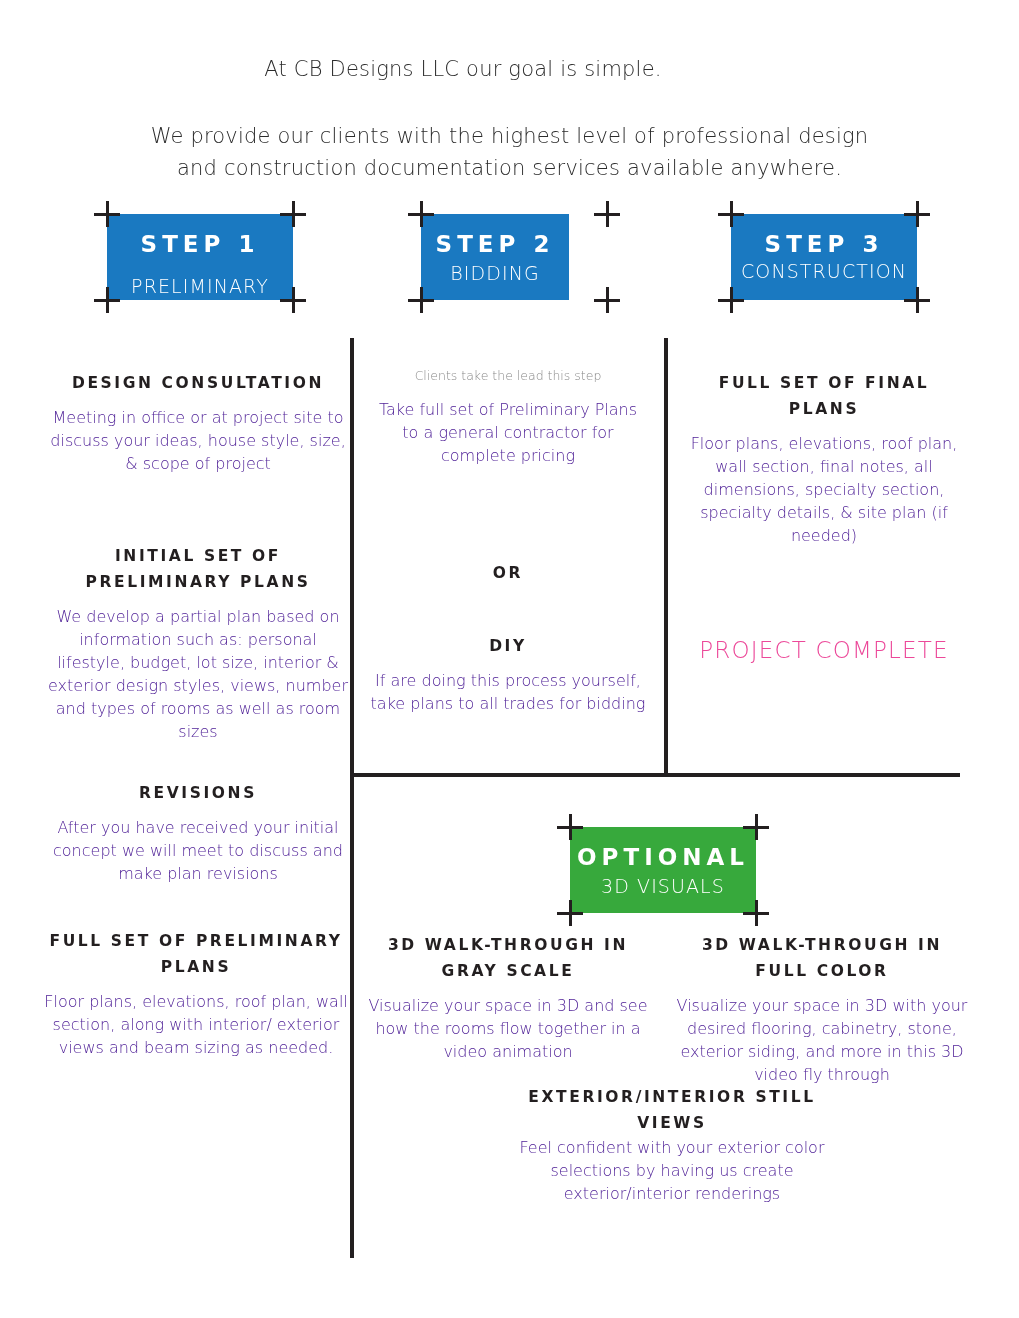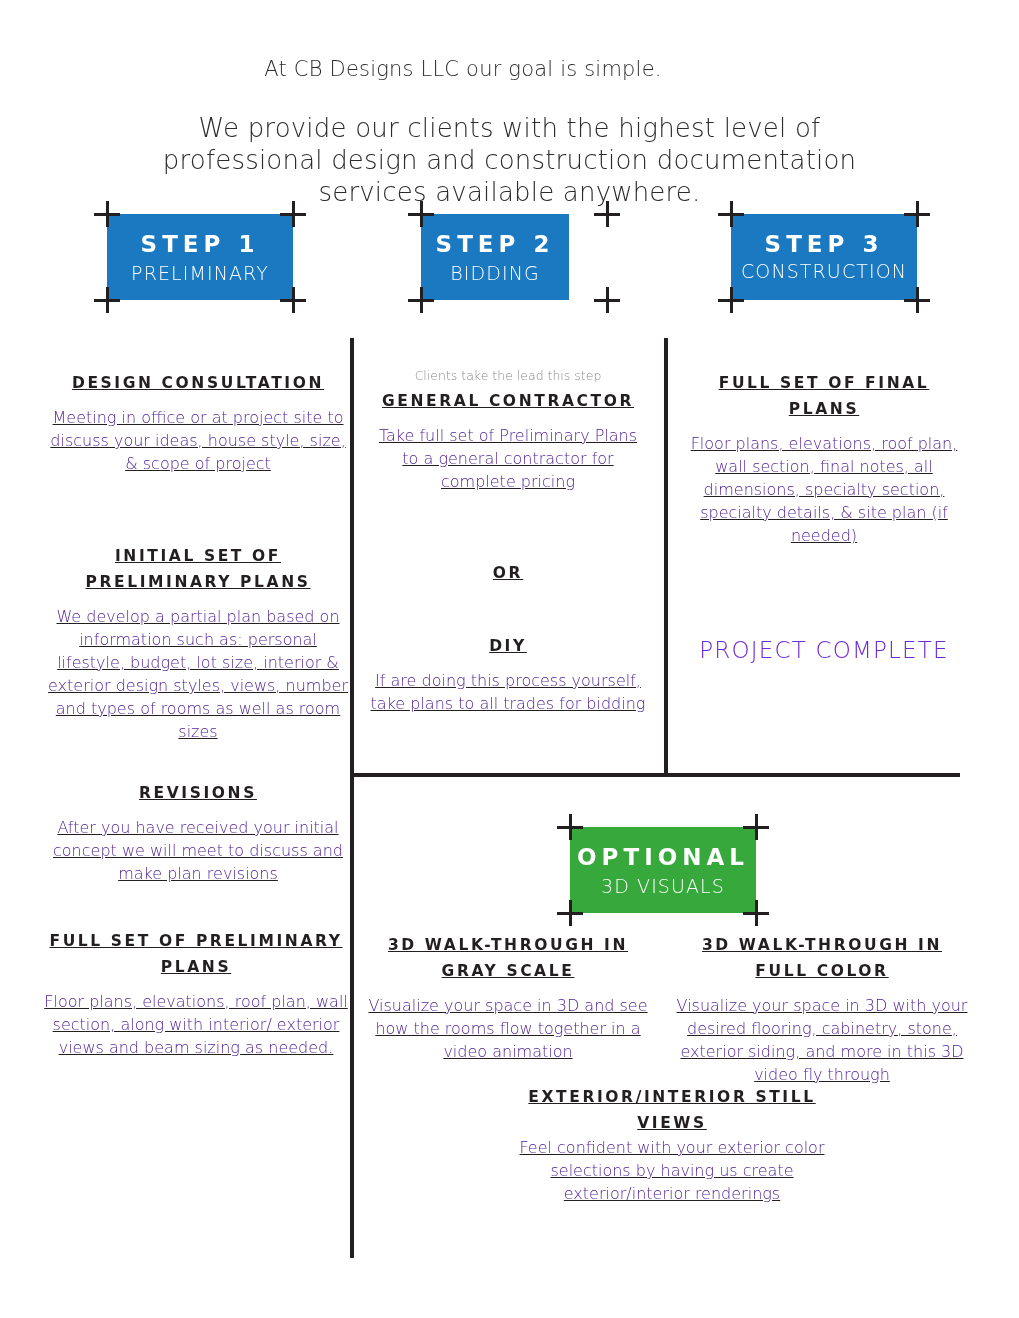--- a/index.html
+++ b/index.html
@@ -27,7 +27,7 @@
     color: #2b2b2b;
   }
   .intro-line1 { top: 57px; font-size: 21px; letter-spacing: .2px; }
-  .intro-line2 { top: 112px; font-size: 26px; line-height: 32px; letter-spacing: .2px; }
+  .intro-line2 { top: 120px; font-size: 21px; line-height: 32px; letter-spacing: .2px; }
 
   .heading {
     font-family: "DejaVu Sans", sans-serif;

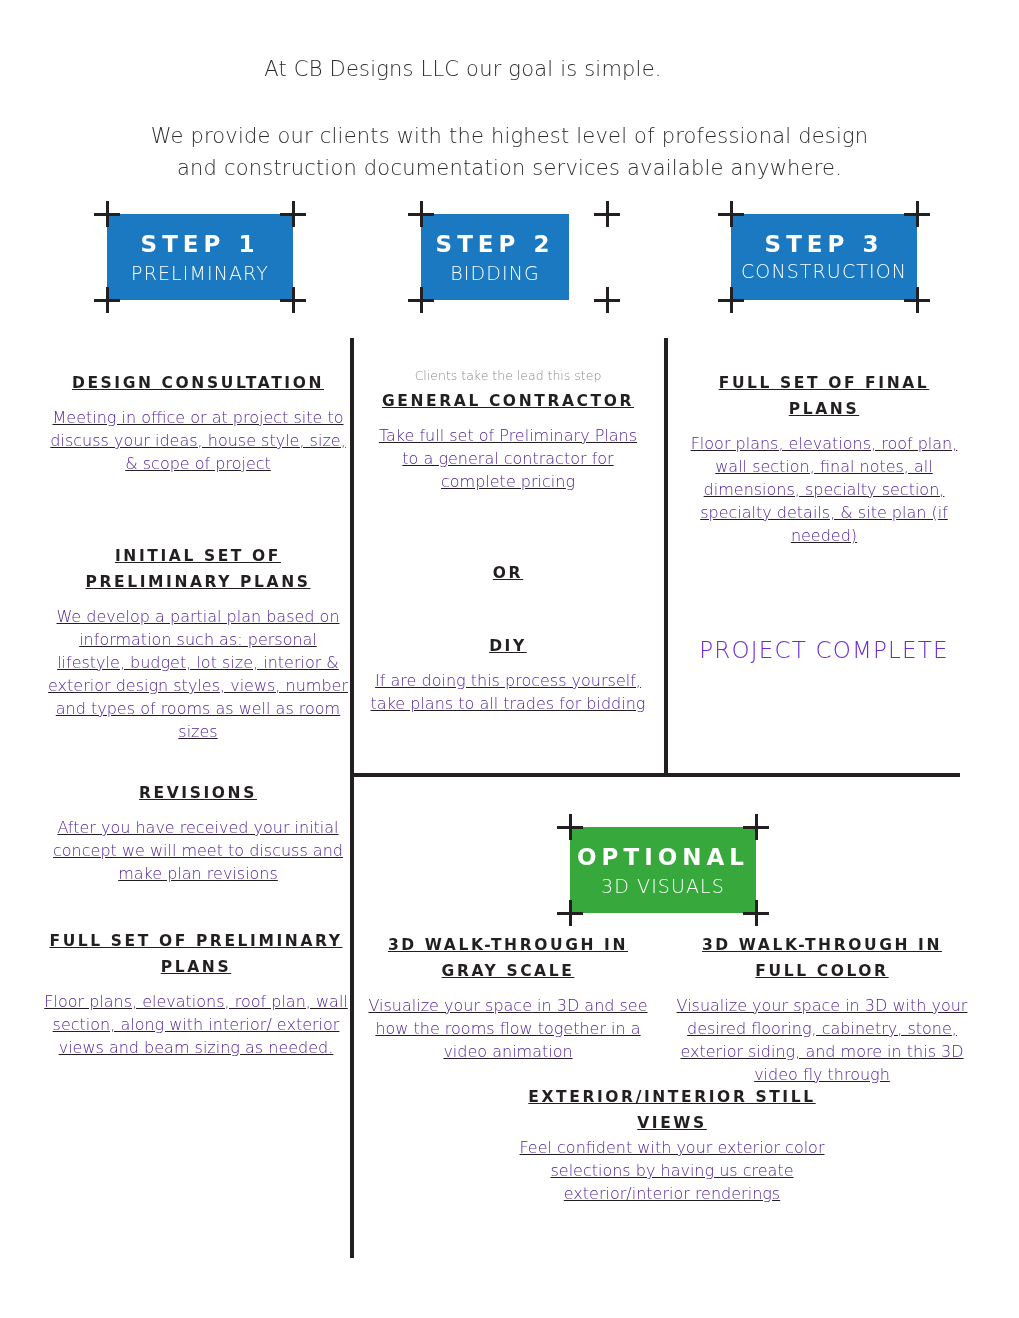--- a/index.html
+++ b/index.html
@@ -142,7 +142,7 @@
       <div class="h"></div>
     </div>
   <div class="step-label" style="margin-top:17px;">STEP 1</div>
-  <div class="step-sub" style="margin-top:5px;">PRELIMINARY</div>
+  <div class="step-sub" style="margin-top:18px;">PRELIMINARY</div>
 </div>
 
 <div class="step-box" style="left:421px; top:214px; width:148px; height:86px;">

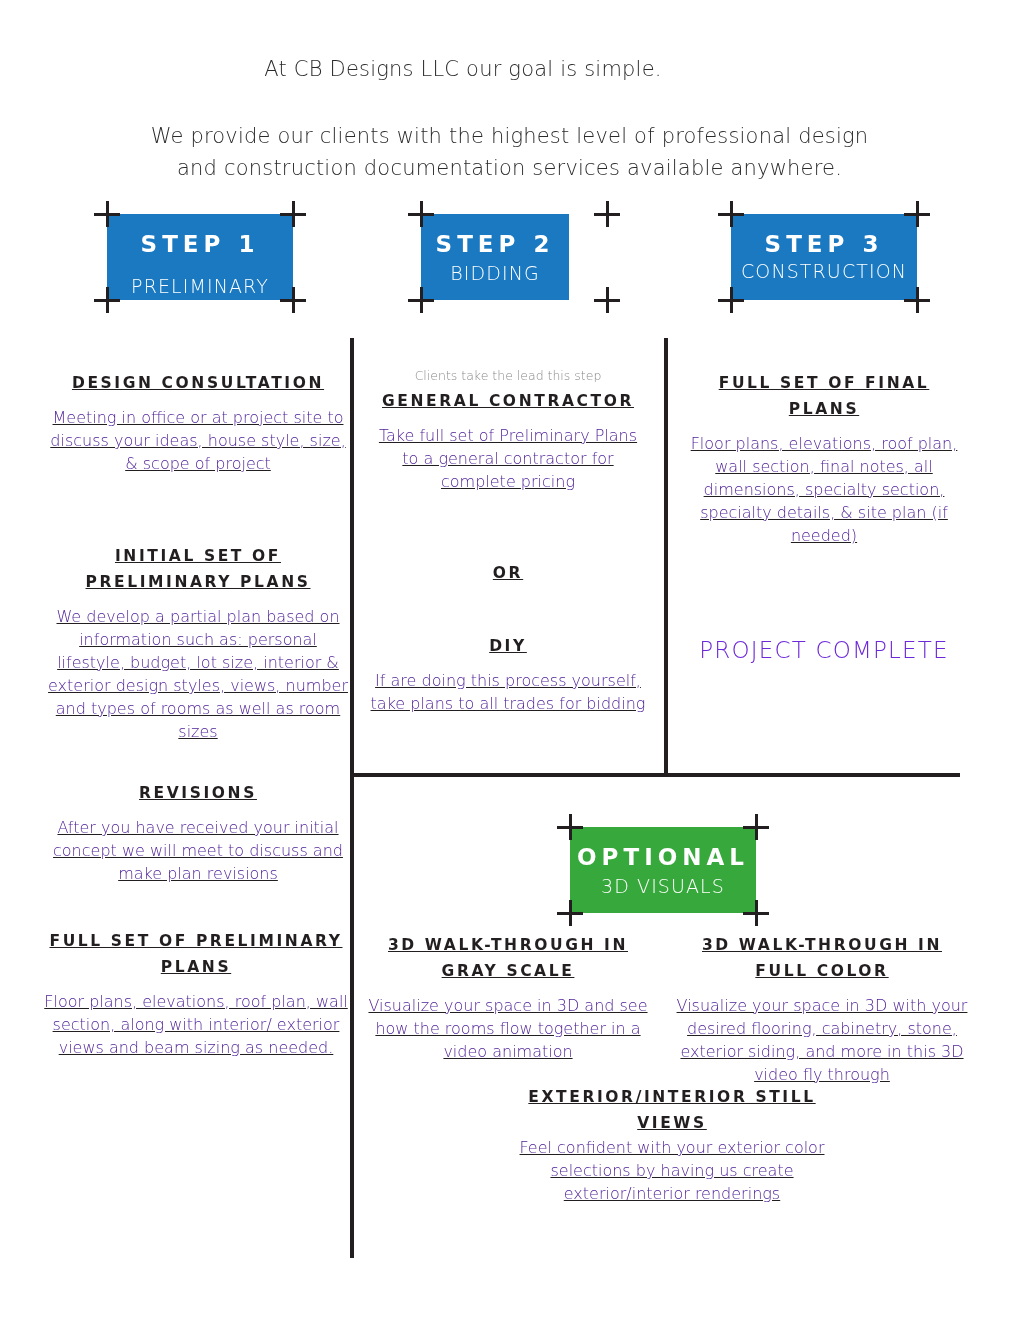--- a/index.html
+++ b/index.html
@@ -115,7 +115,7 @@
     background: #231f20;
   }
 
-  .block { position: absolute; text-decoration: underline; }
+  .block { position: absolute; }
 </style>
 </head>
 <body>

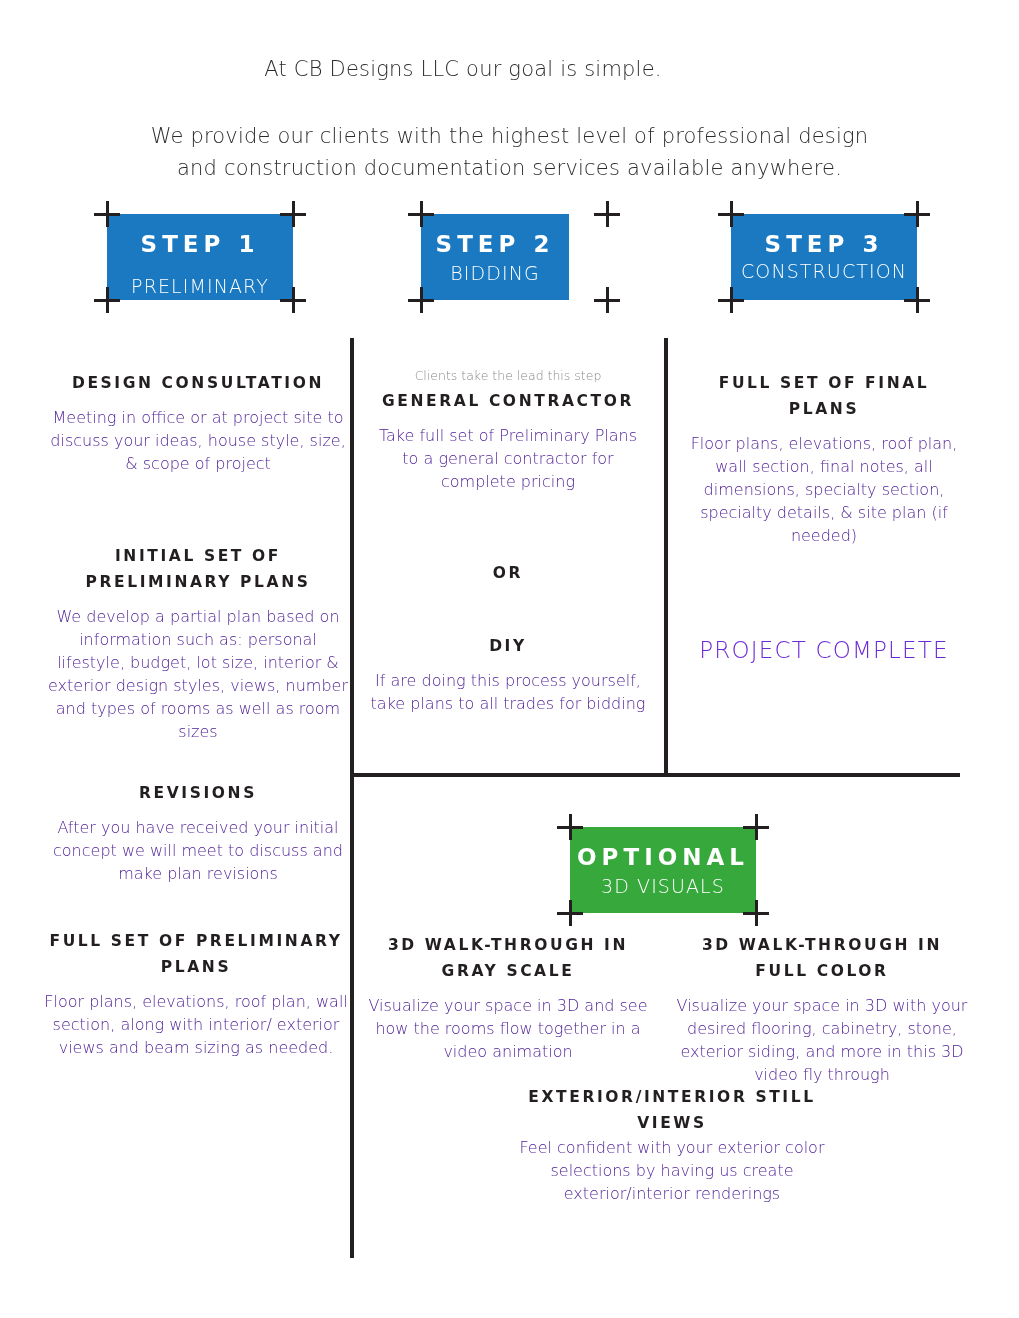--- a/index.html
+++ b/index.html
@@ -216,7 +216,6 @@
 <div class="caption" style="position:absolute; left:366px; top:367px; width:284px;">Clients take the lead this step</div>
 
 <div class="block" style="left:370px; top:388px; width:276px;">
-  <div class="heading">GENERAL CONTRACTOR</div>
   <div class="body-text" style="margin-top:10px;">Take full set of Preliminary Plans to a general contractor for complete pricing</div>
 </div>
 

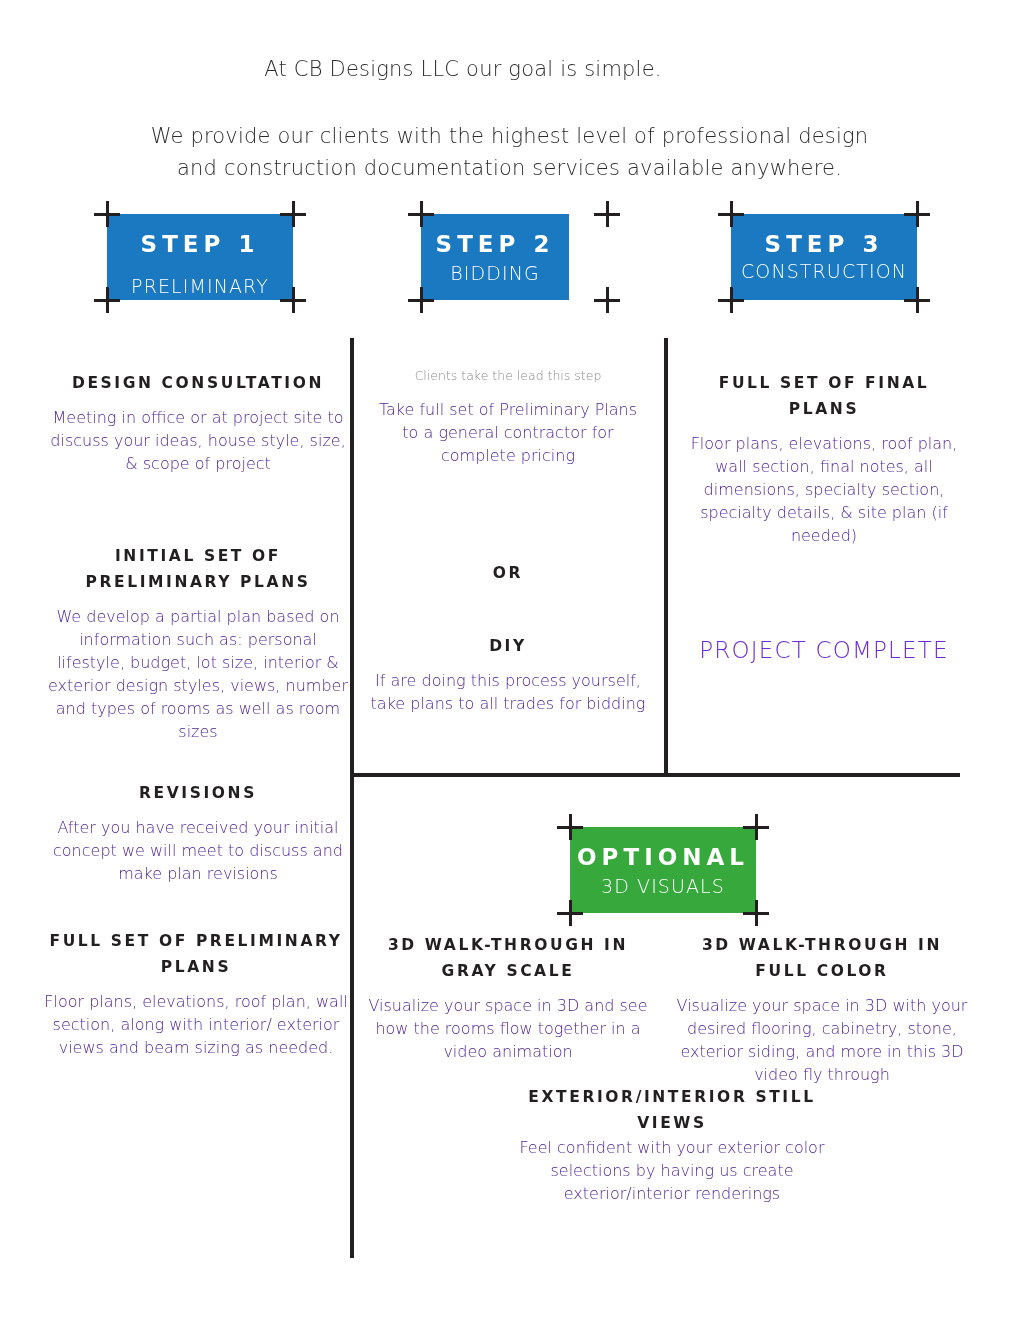--- a/index.html
+++ b/index.html
@@ -60,7 +60,7 @@
     font-weight: 300;
     font-size: 23px;
     letter-spacing: 1.2px;
-    color: #6d28d9;
+    color: #ec4899;
     text-align: center;
   }
 

